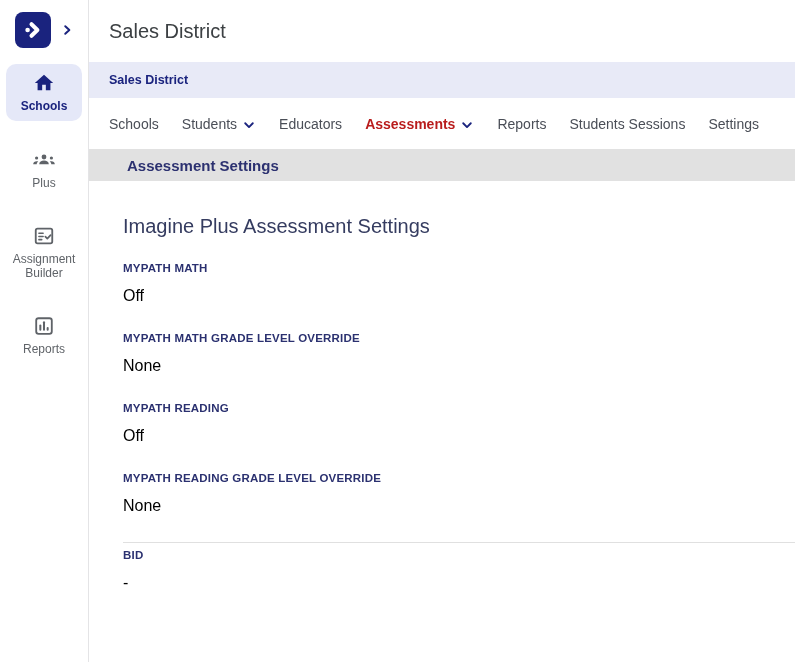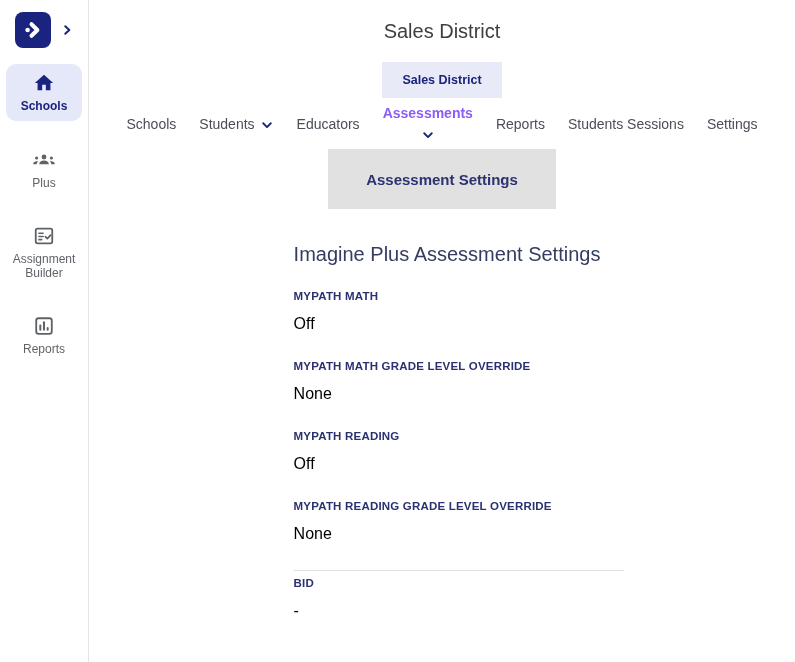--- a/index.html
+++ b/index.html
@@ -45,7 +45,7 @@
   .nav-item.active .nav-icon { color: #1a237e; }
 
   
-  .main { flex: 1; display: flex; flex-direction: column; min-width: 0; align-items: center; }
+  .main { flex: 1; display: flex; flex-direction: column; min-width: 0; }
 
   .page-header {
     height: 62px; display: flex; align-items: center;

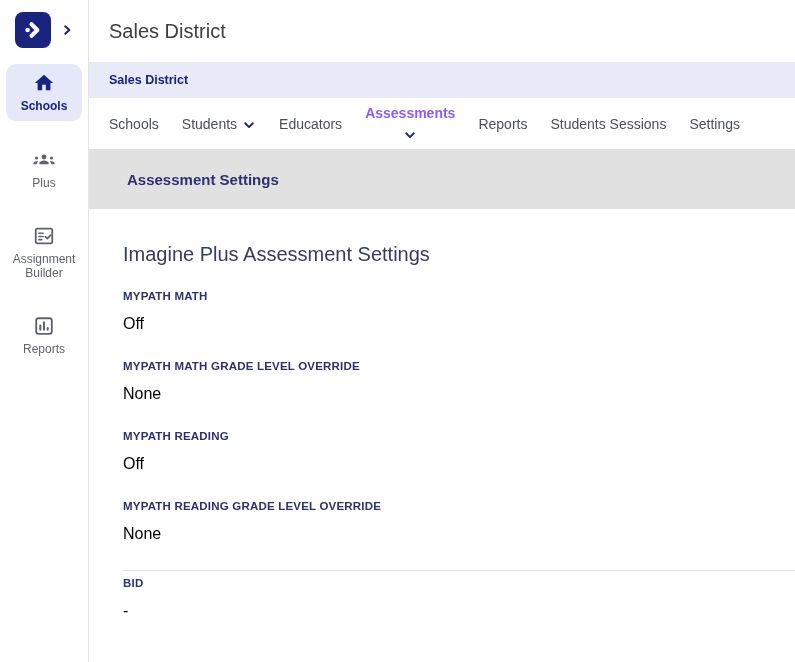--- a/index.html
+++ b/index.html
@@ -65,7 +65,7 @@
     font-size: 14px; color: #4a4e57; background: #ffffff;
   }
   .tab { display: flex; align-items: center; gap: 5px; cursor: pointer; white-space: nowrap; }
-  .tab.active { font-weight: 700; color: #8b5cf6; flex-direction: column; }
+  .tab.active { font-weight: 700; color: #b91c1c; }
   .tab .chev { display: flex; color: #1a237e; margin-top: 2px; }
 
   .section-bar {

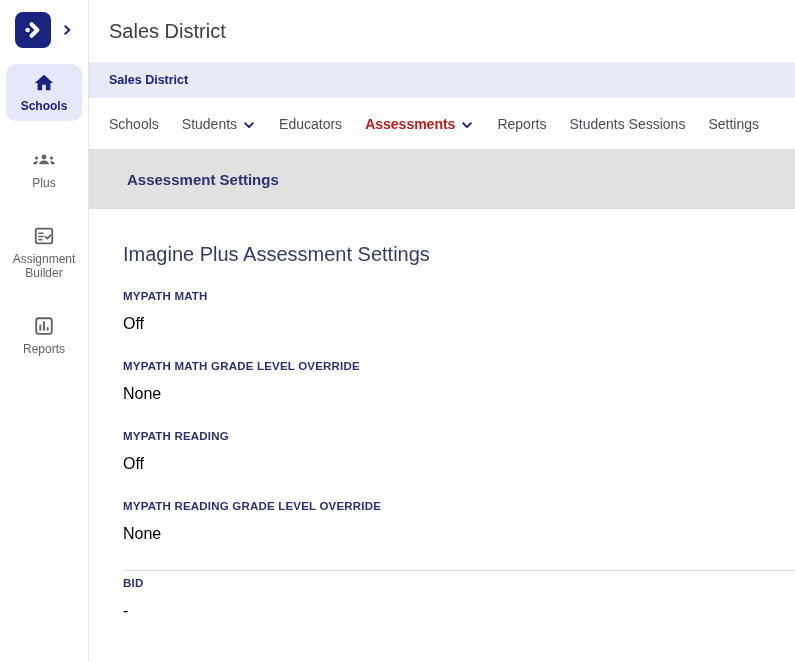--- a/index.html
+++ b/index.html
@@ -69,7 +69,7 @@
   .tab .chev { display: flex; color: #1a237e; margin-top: 2px; }
 
   .section-bar {
-    height: 60px; background: #e1e1e1;
+    height: 32px; background: #e1e1e1;
     display: flex; align-items: center; padding: 0 38px;
     font-size: 15px; font-weight: 700; color: #2c3170;
   }

